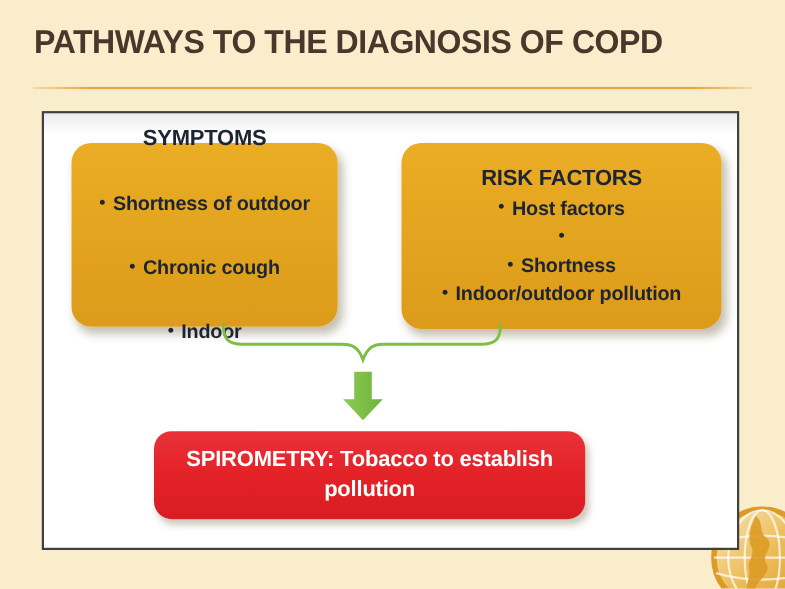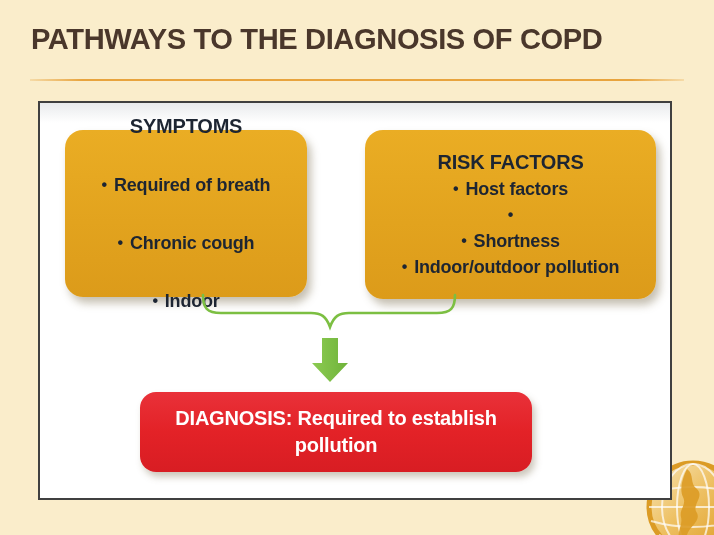--- a/index.html
+++ b/index.html
@@ -77,7 +77,7 @@
       <div class="box-title">SYMPTOMS</div>
       <div class="bullet-line">
         <span class="bullet-glyph">•</span>
-        <span>Required of breath</span>
+        <span>Shortness of outdoor</span>
       </div>
       <div class="bullet-line">
         <span class="bullet-glyph">•</span>

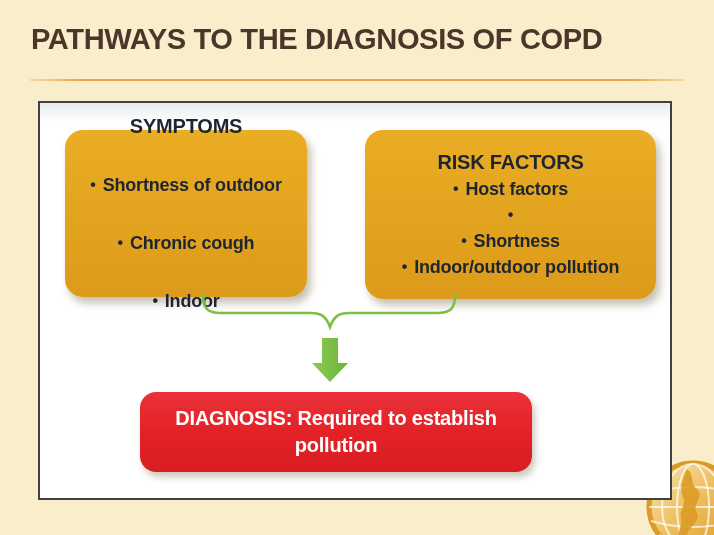--- a/index.html
+++ b/index.html
@@ -109,7 +109,7 @@
     </div>
 
     <div class="red-box">
-      <div>DIAGNOSIS: Required to establish</div>
+      <div>SPIROMETRY: Tobacco to establish</div>
       <div>pollution</div>
     </div>
 

